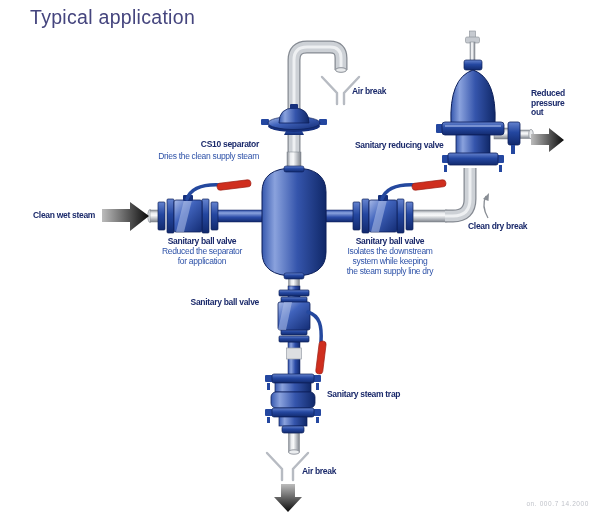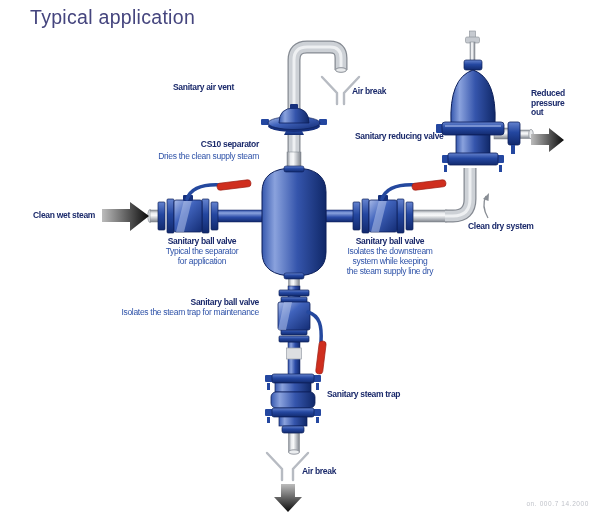--- a/index.html
+++ b/index.html
@@ -217,7 +217,6 @@
   </svg>
 
   <div class="lbl ra nowrap" style="right:357px;top:82px;">
-    <div class="name">Sanitary air vent</div>
   </div>
 
   <div class="lbl name nowrap" style="left:352px;top:86px;">Air break</div>

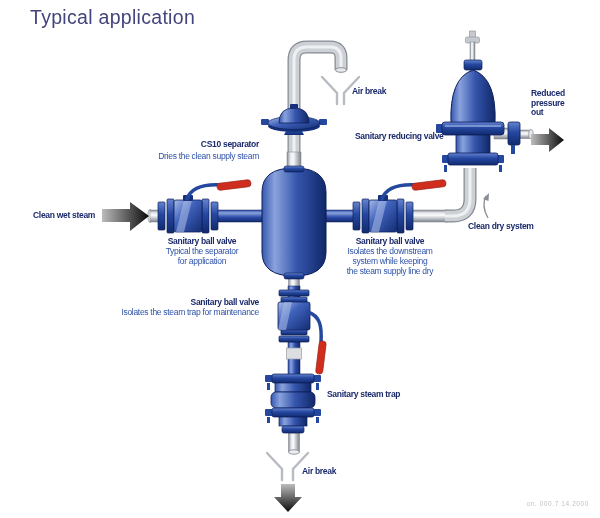--- a/index.html
+++ b/index.html
@@ -226,7 +226,7 @@
     <div class="desc" style="margin-top:2px;margin-left:8px;">Dries the clean supply steam</div>
   </div>
 
-  <div class="lbl name nowrap" style="left:355px;top:131px;">Sanitary reducing valve</div>
+  <div class="lbl name nowrap" style="left:355px;top:140px;">Sanitary reducing valve</div>
 
   <div class="lbl name" style="left:531px;top:89px;width:56px;line-height:9.5px;">
     <div>Reduced</div>

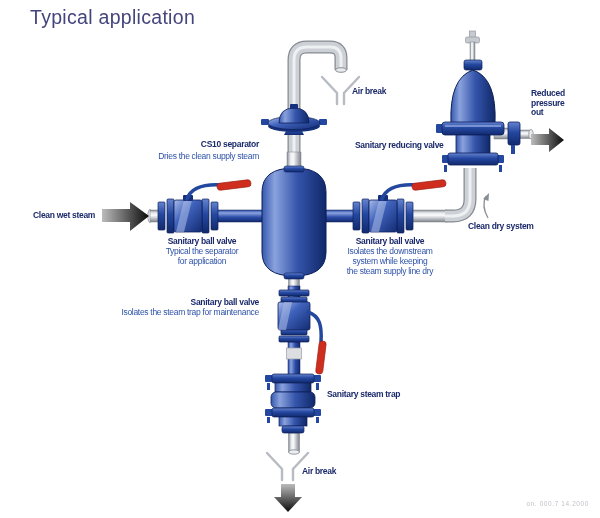--- a/index.html
+++ b/index.html
@@ -249,7 +249,7 @@
     <div class="desc">the steam supply line dry</div>
   </div>
 
-  <div class="lbl name nowrap" style="left:468px;top:221px;">Clean dry system</div>
+  <div class="lbl name nowrap" style="left:468px;top:221px;">Clean dry break</div>
 
   <div class="lbl ra nowrap" style="right:332px;top:297px;">
     <div class="name">Sanitary ball valve</div>

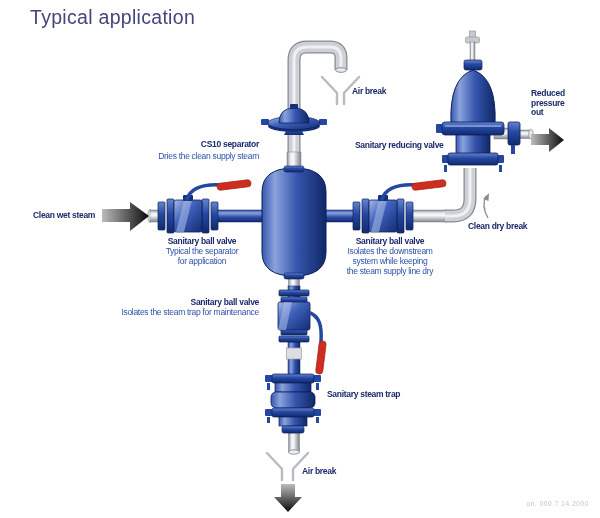--- a/index.html
+++ b/index.html
@@ -238,7 +238,7 @@
 
   <div class="lbl ctr" style="left:150px;top:236px;width:104px;">
     <div class="name">Sanitary ball valve</div>
-    <div class="desc">Typical the separator</div>
+    <div class="desc">Reduced the separator</div>
     <div class="desc">for application</div>
   </div>
 

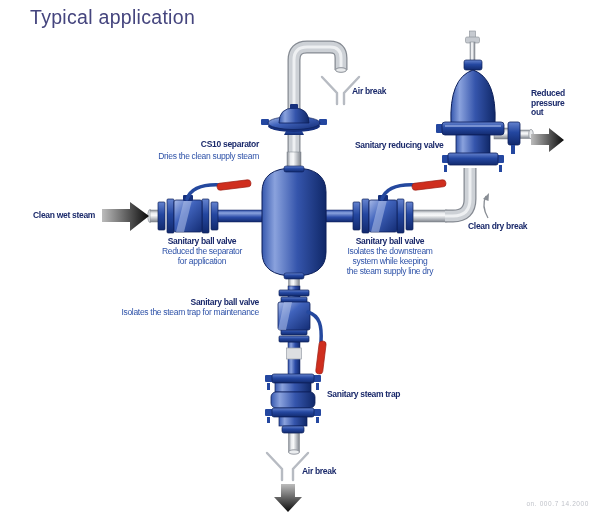--- a/index.html
+++ b/index.html
@@ -253,7 +253,6 @@
 
   <div class="lbl ra nowrap" style="right:332px;top:297px;">
     <div class="name">Sanitary ball valve</div>
-    <div class="desc">Isolates the steam trap for maintenance</div>
   </div>
 
   <div class="lbl name nowrap" style="left:327px;top:389px;">Sanitary steam trap</div>

